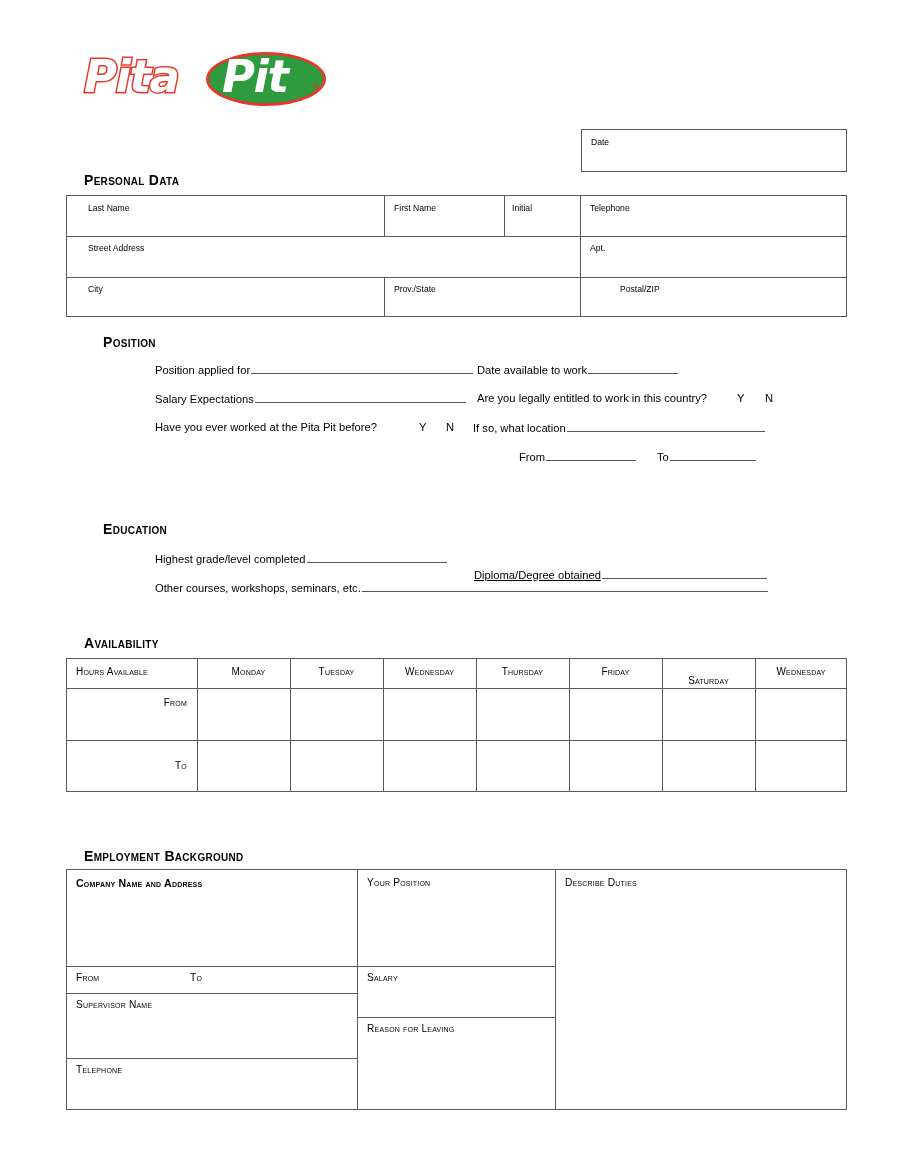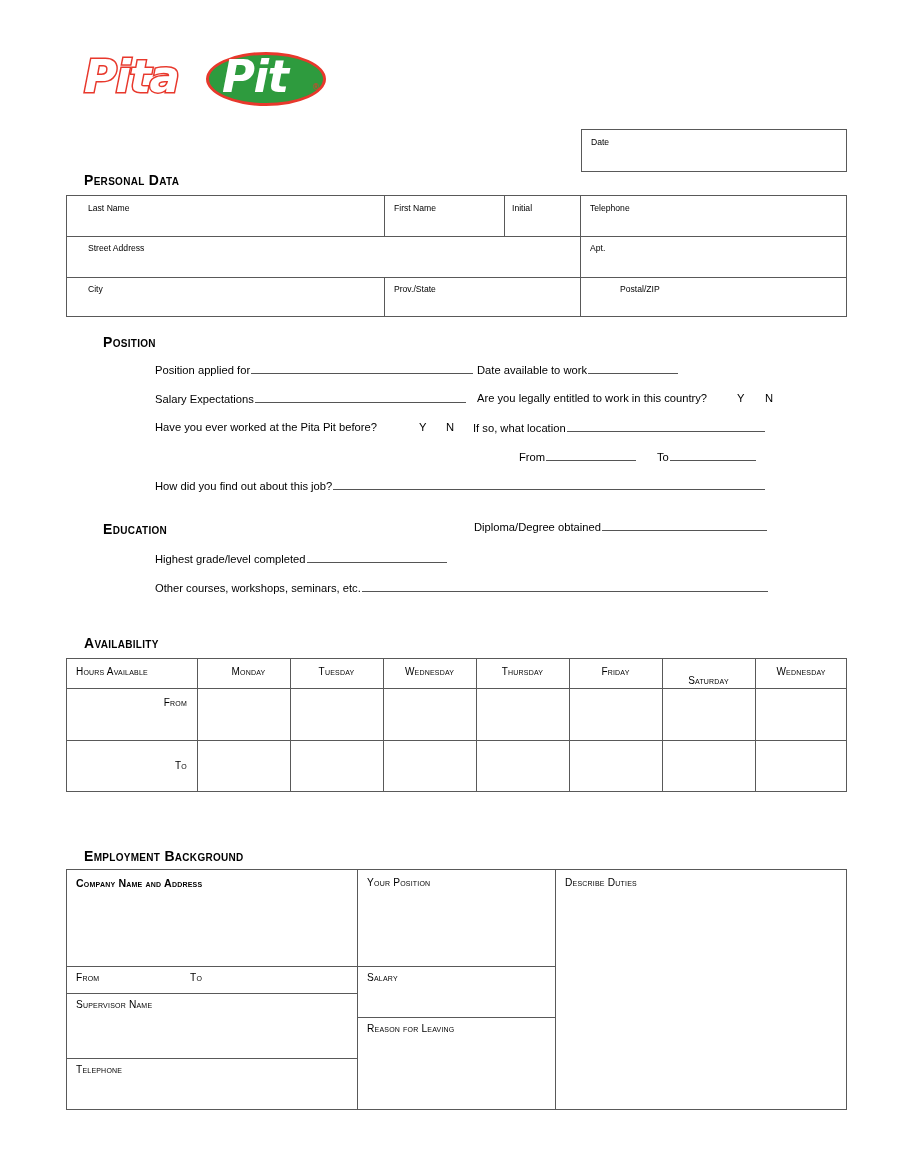--- a/index.html
+++ b/index.html
@@ -236,9 +236,6 @@
     <span>To</span><span class="rule" style="width:86px;"></span>
   </div>
 
-  <div class="form-line" style="left:155px; top:479px;">
-    <span>How did you find out about this job?</span><span class="rule" style="width:432px;"></span>
-  </div>
 
   <div class="section-heading" style="left:103px; top:521px;">Education</div>
 

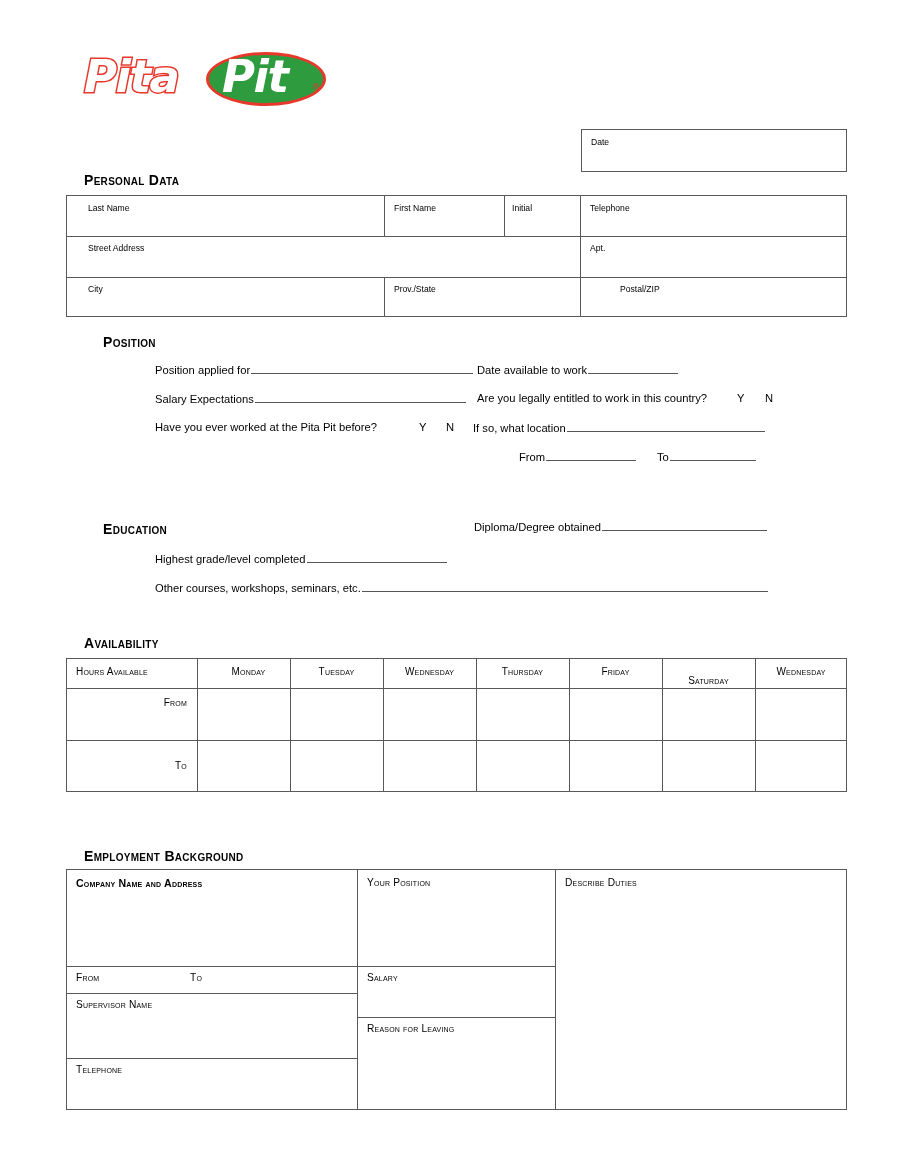--- a/index.html
+++ b/index.html
@@ -242,7 +242,7 @@
   <div class="form-line" style="left:155px; top:552px;">
     <span>Highest grade/level completed</span><span class="rule" style="width:140px;"></span>
   </div>
-  <div class="form-line" style="left:474px; top:520px;">
+  <div class="form-line" style="left:474px; top:568px;text-decoration:underline;">
     <span>Diploma/Degree obtained</span><span class="rule" style="width:165px;"></span>
   </div>
   <div class="form-line" style="left:155px; top:581px;">

